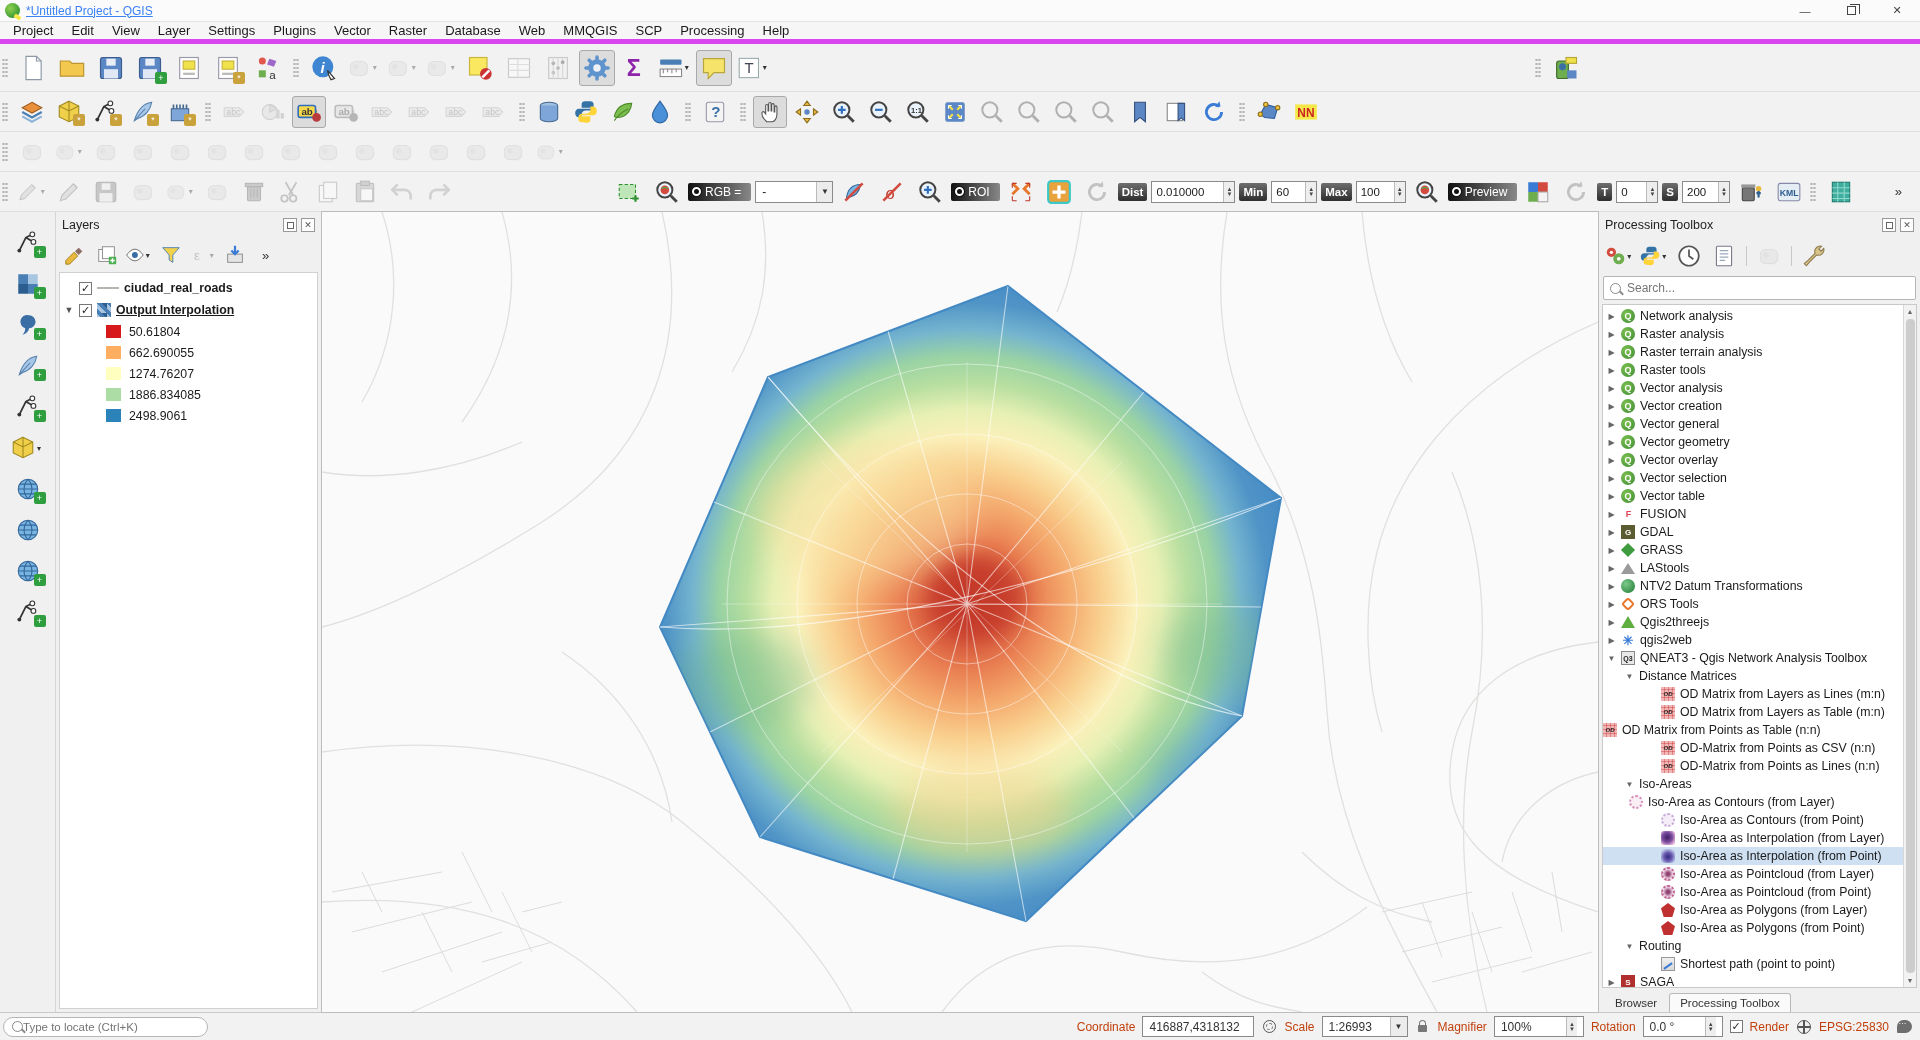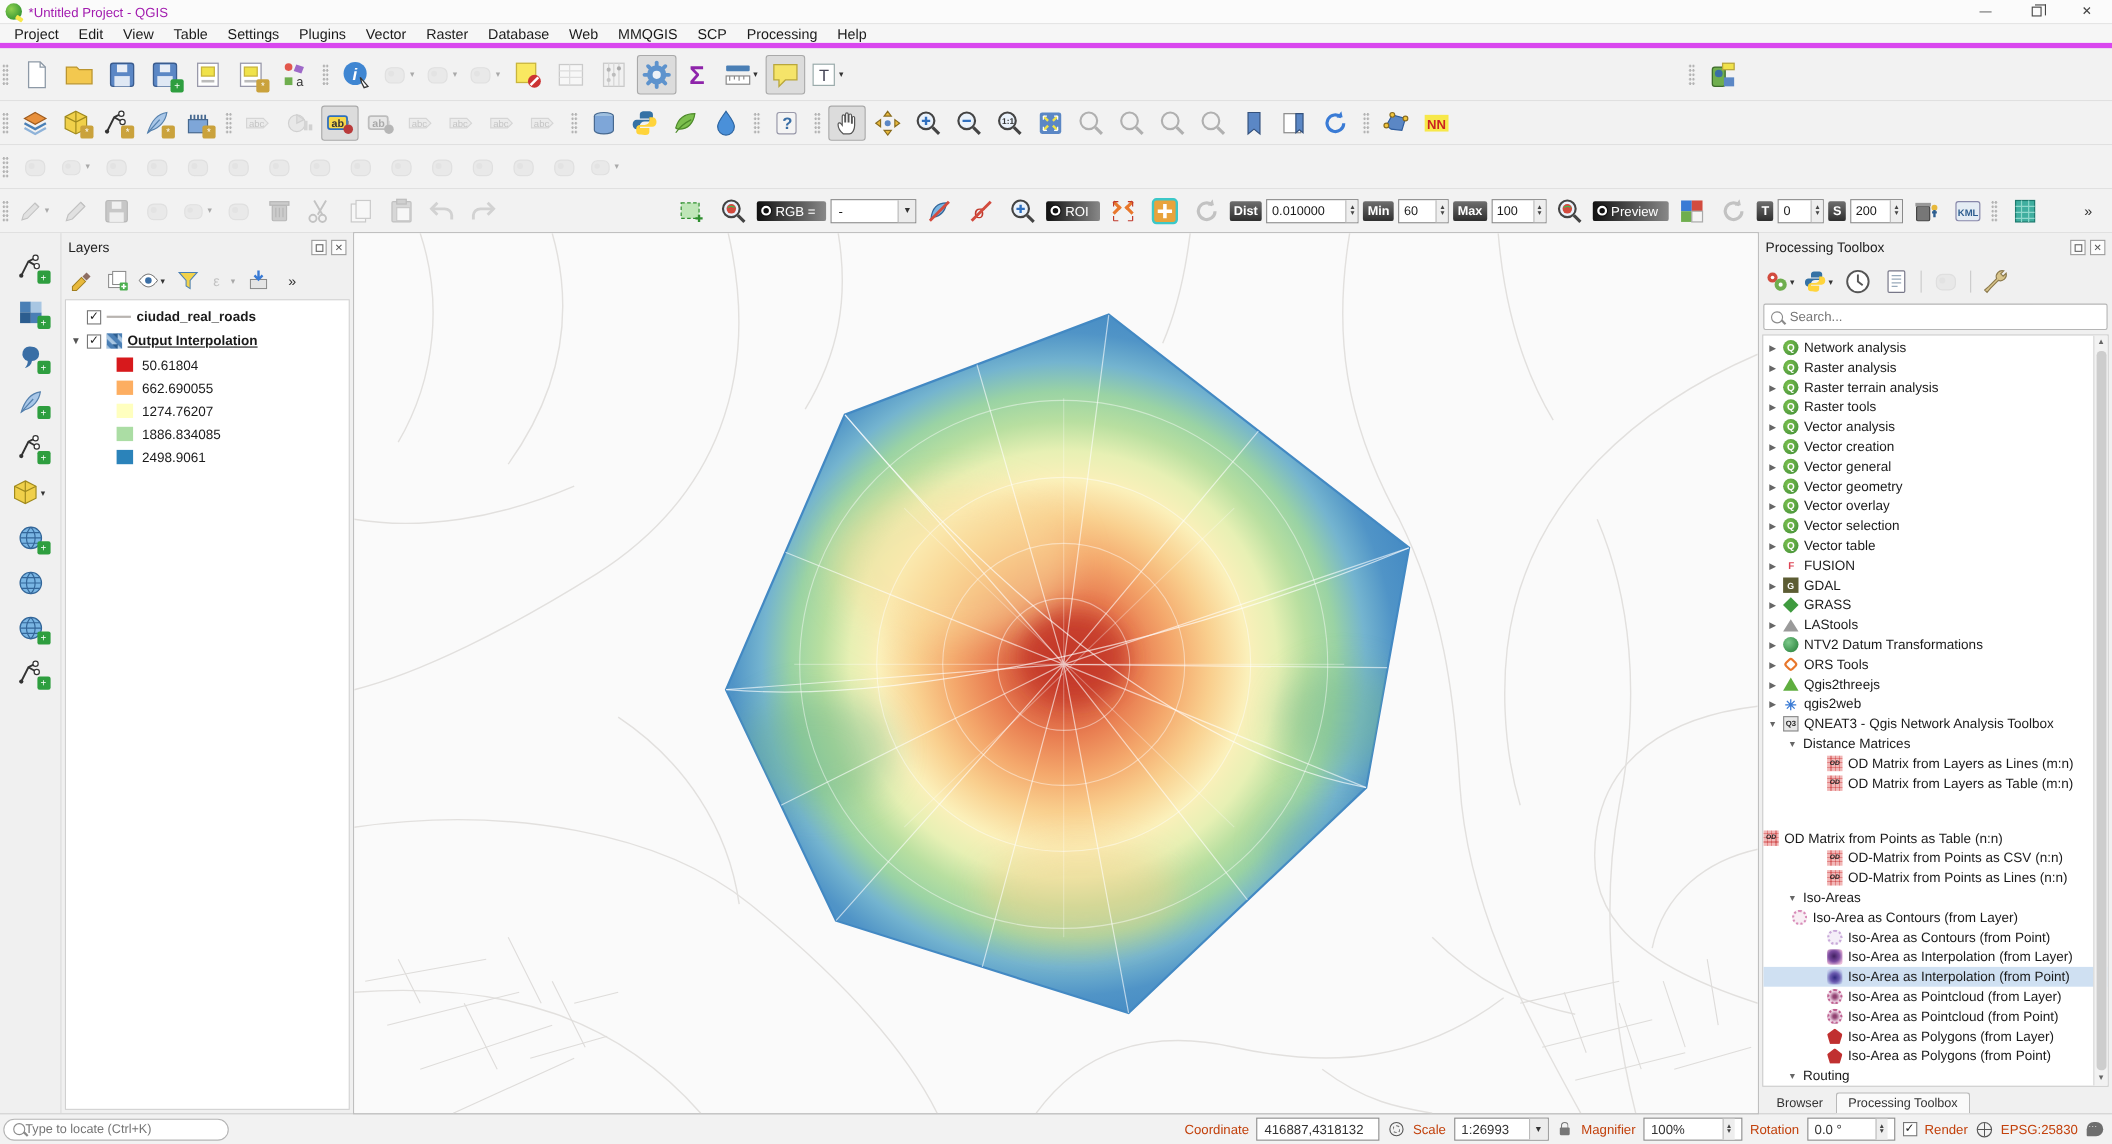--- a/index.html
+++ b/index.html
@@ -13,7 +13,7 @@
     background:radial-gradient(circle at 35% 35%, #8fd14f, #3d9b35 70%); position:relative; }
   #qlogo::after { content:""; position:absolute; right:-1px; bottom:-1px; width:7px; height:4px;
     background:#f7e84a; transform:rotate(35deg); border-radius:1px; }
-  #titletext { font-size:12px; color:#a21caf; }
+  #titletext { font-size:12px; color:#3b82f6;text-decoration:underline; }
   #winbtns { margin-left:auto; display:flex; height:100%; }
   .wb { width:46px; height:100%; display:flex; align-items:center; justify-content:center; color:#444; font-size:11px; }
   .wb .rest { width:9px; height:9px; border:1px solid #444; position:relative; background:#fbfbfb; }

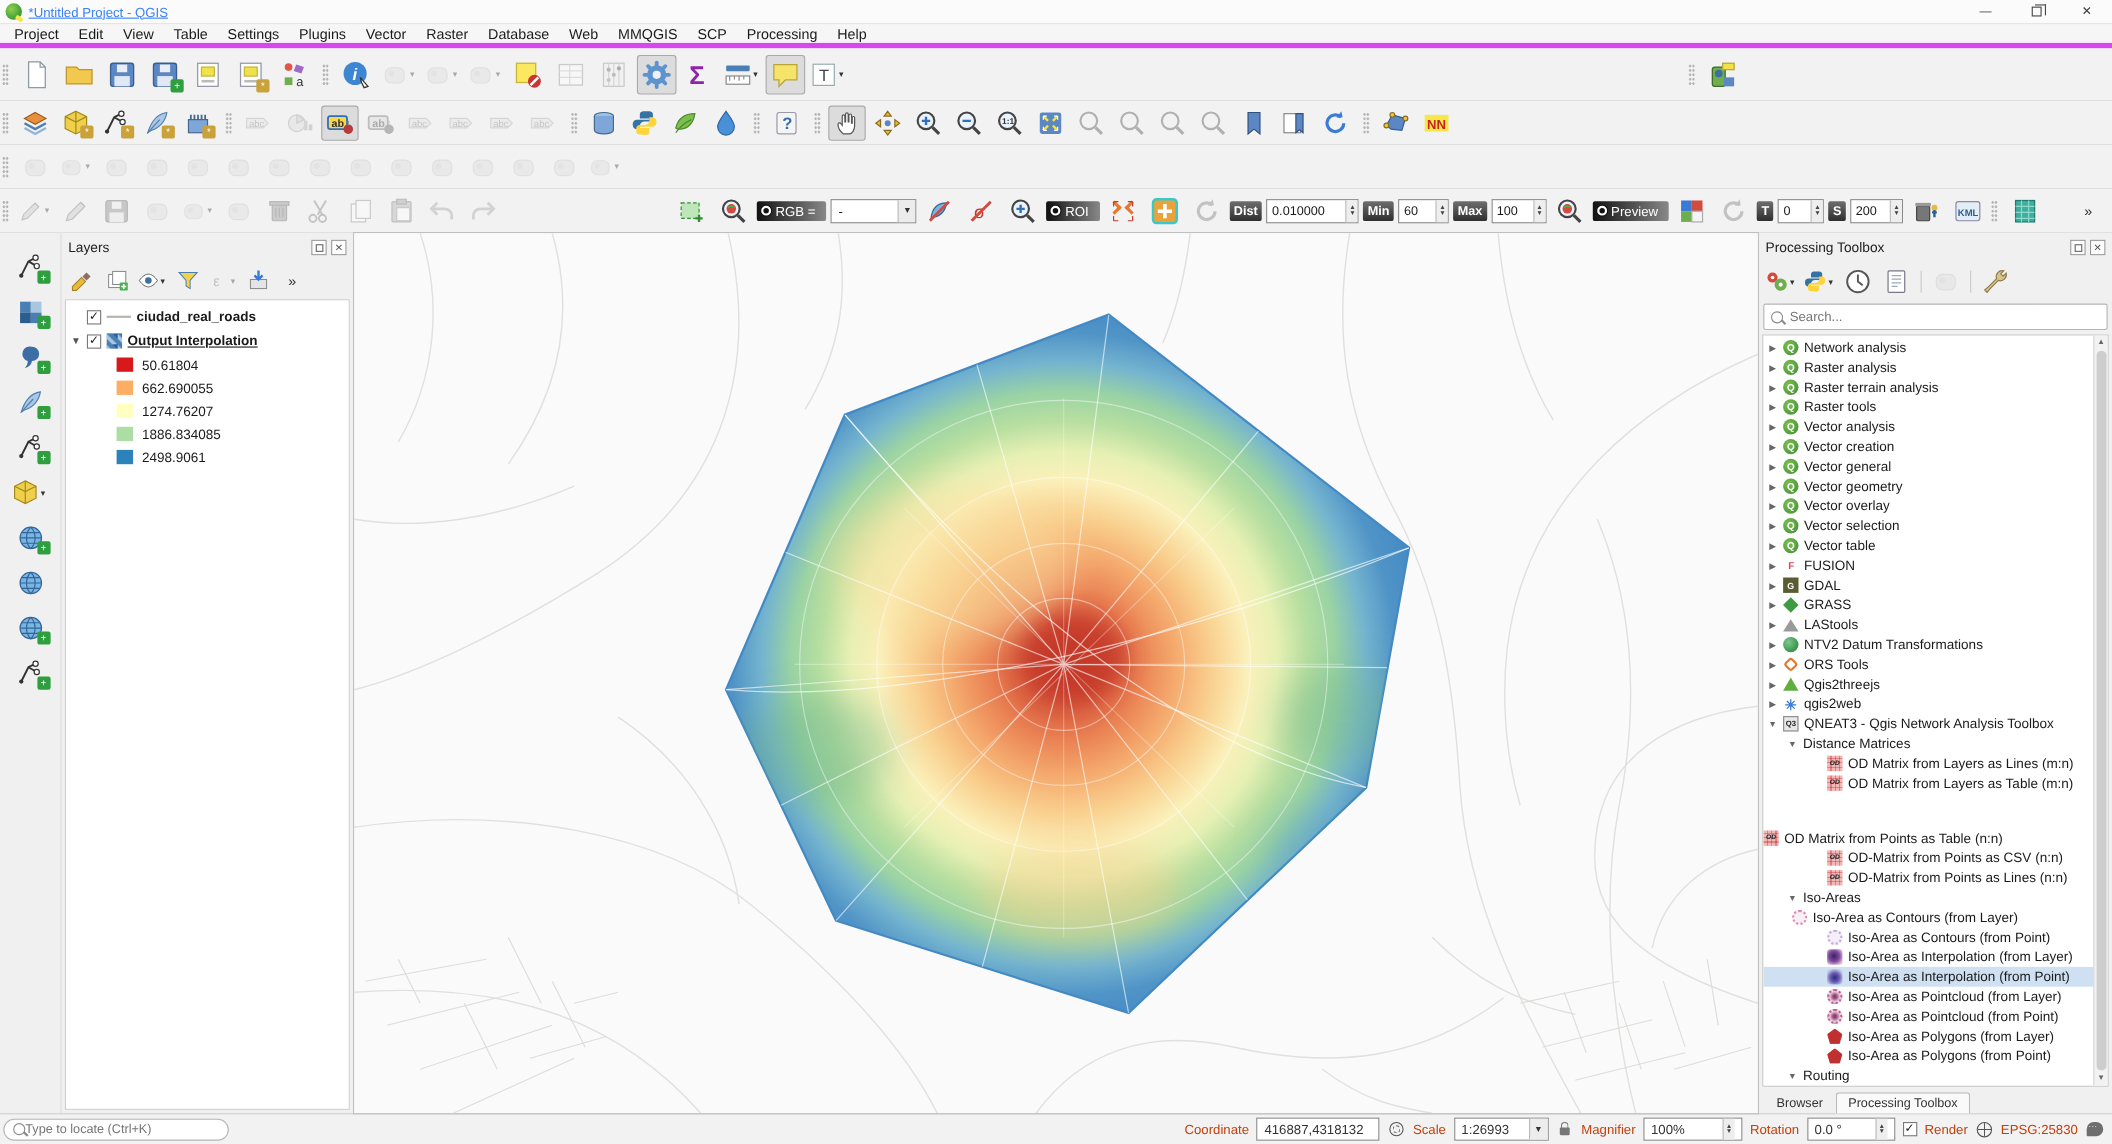--- a/index.html
+++ b/index.html
@@ -489,7 +489,7 @@
     <span class="mi">Project</span>
     <span class="mi">Edit</span>
     <span class="mi">View</span>
-    <span class="mi">Table</span>
+    <span class="mi">Layer</span>
     <span class="mi">Settings</span>
     <span class="mi">Plugins</span>
     <span class="mi">Vector</span>

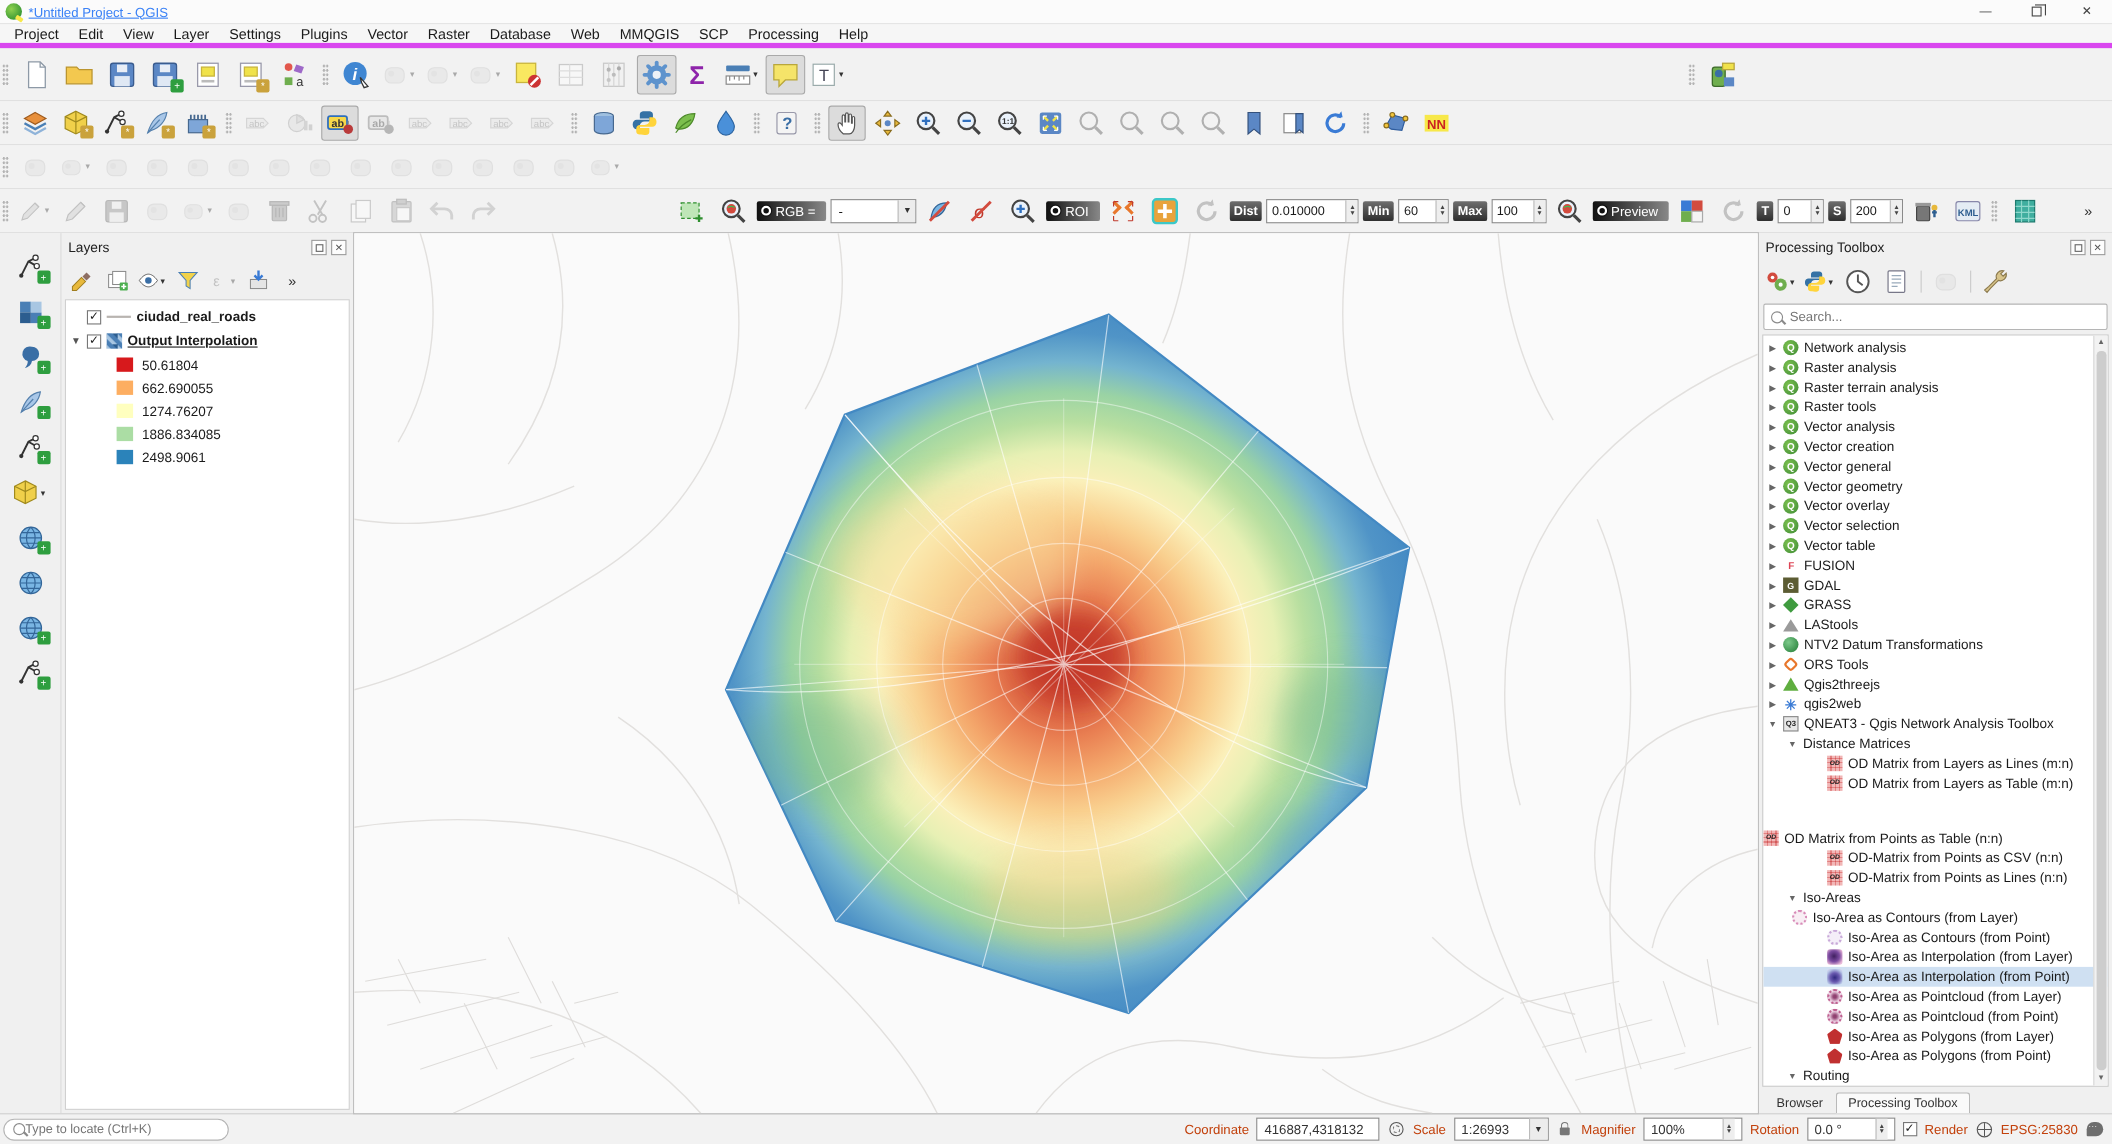--- a/index.html
+++ b/index.html
@@ -1488,7 +1488,7 @@
             <span class="tico tod">OD</span>
             <span class="tlbl">OD Matrix from Layers as Table (m:n)</span>
           </div>
-          <div class="trow" style=" margin-top: 32px;">
+          <div class="trow" style="">
             <span class="tico tod">OD</span>
             <span class="tlbl">OD Matrix from Points as Table (n:n)</span>
           </div>

